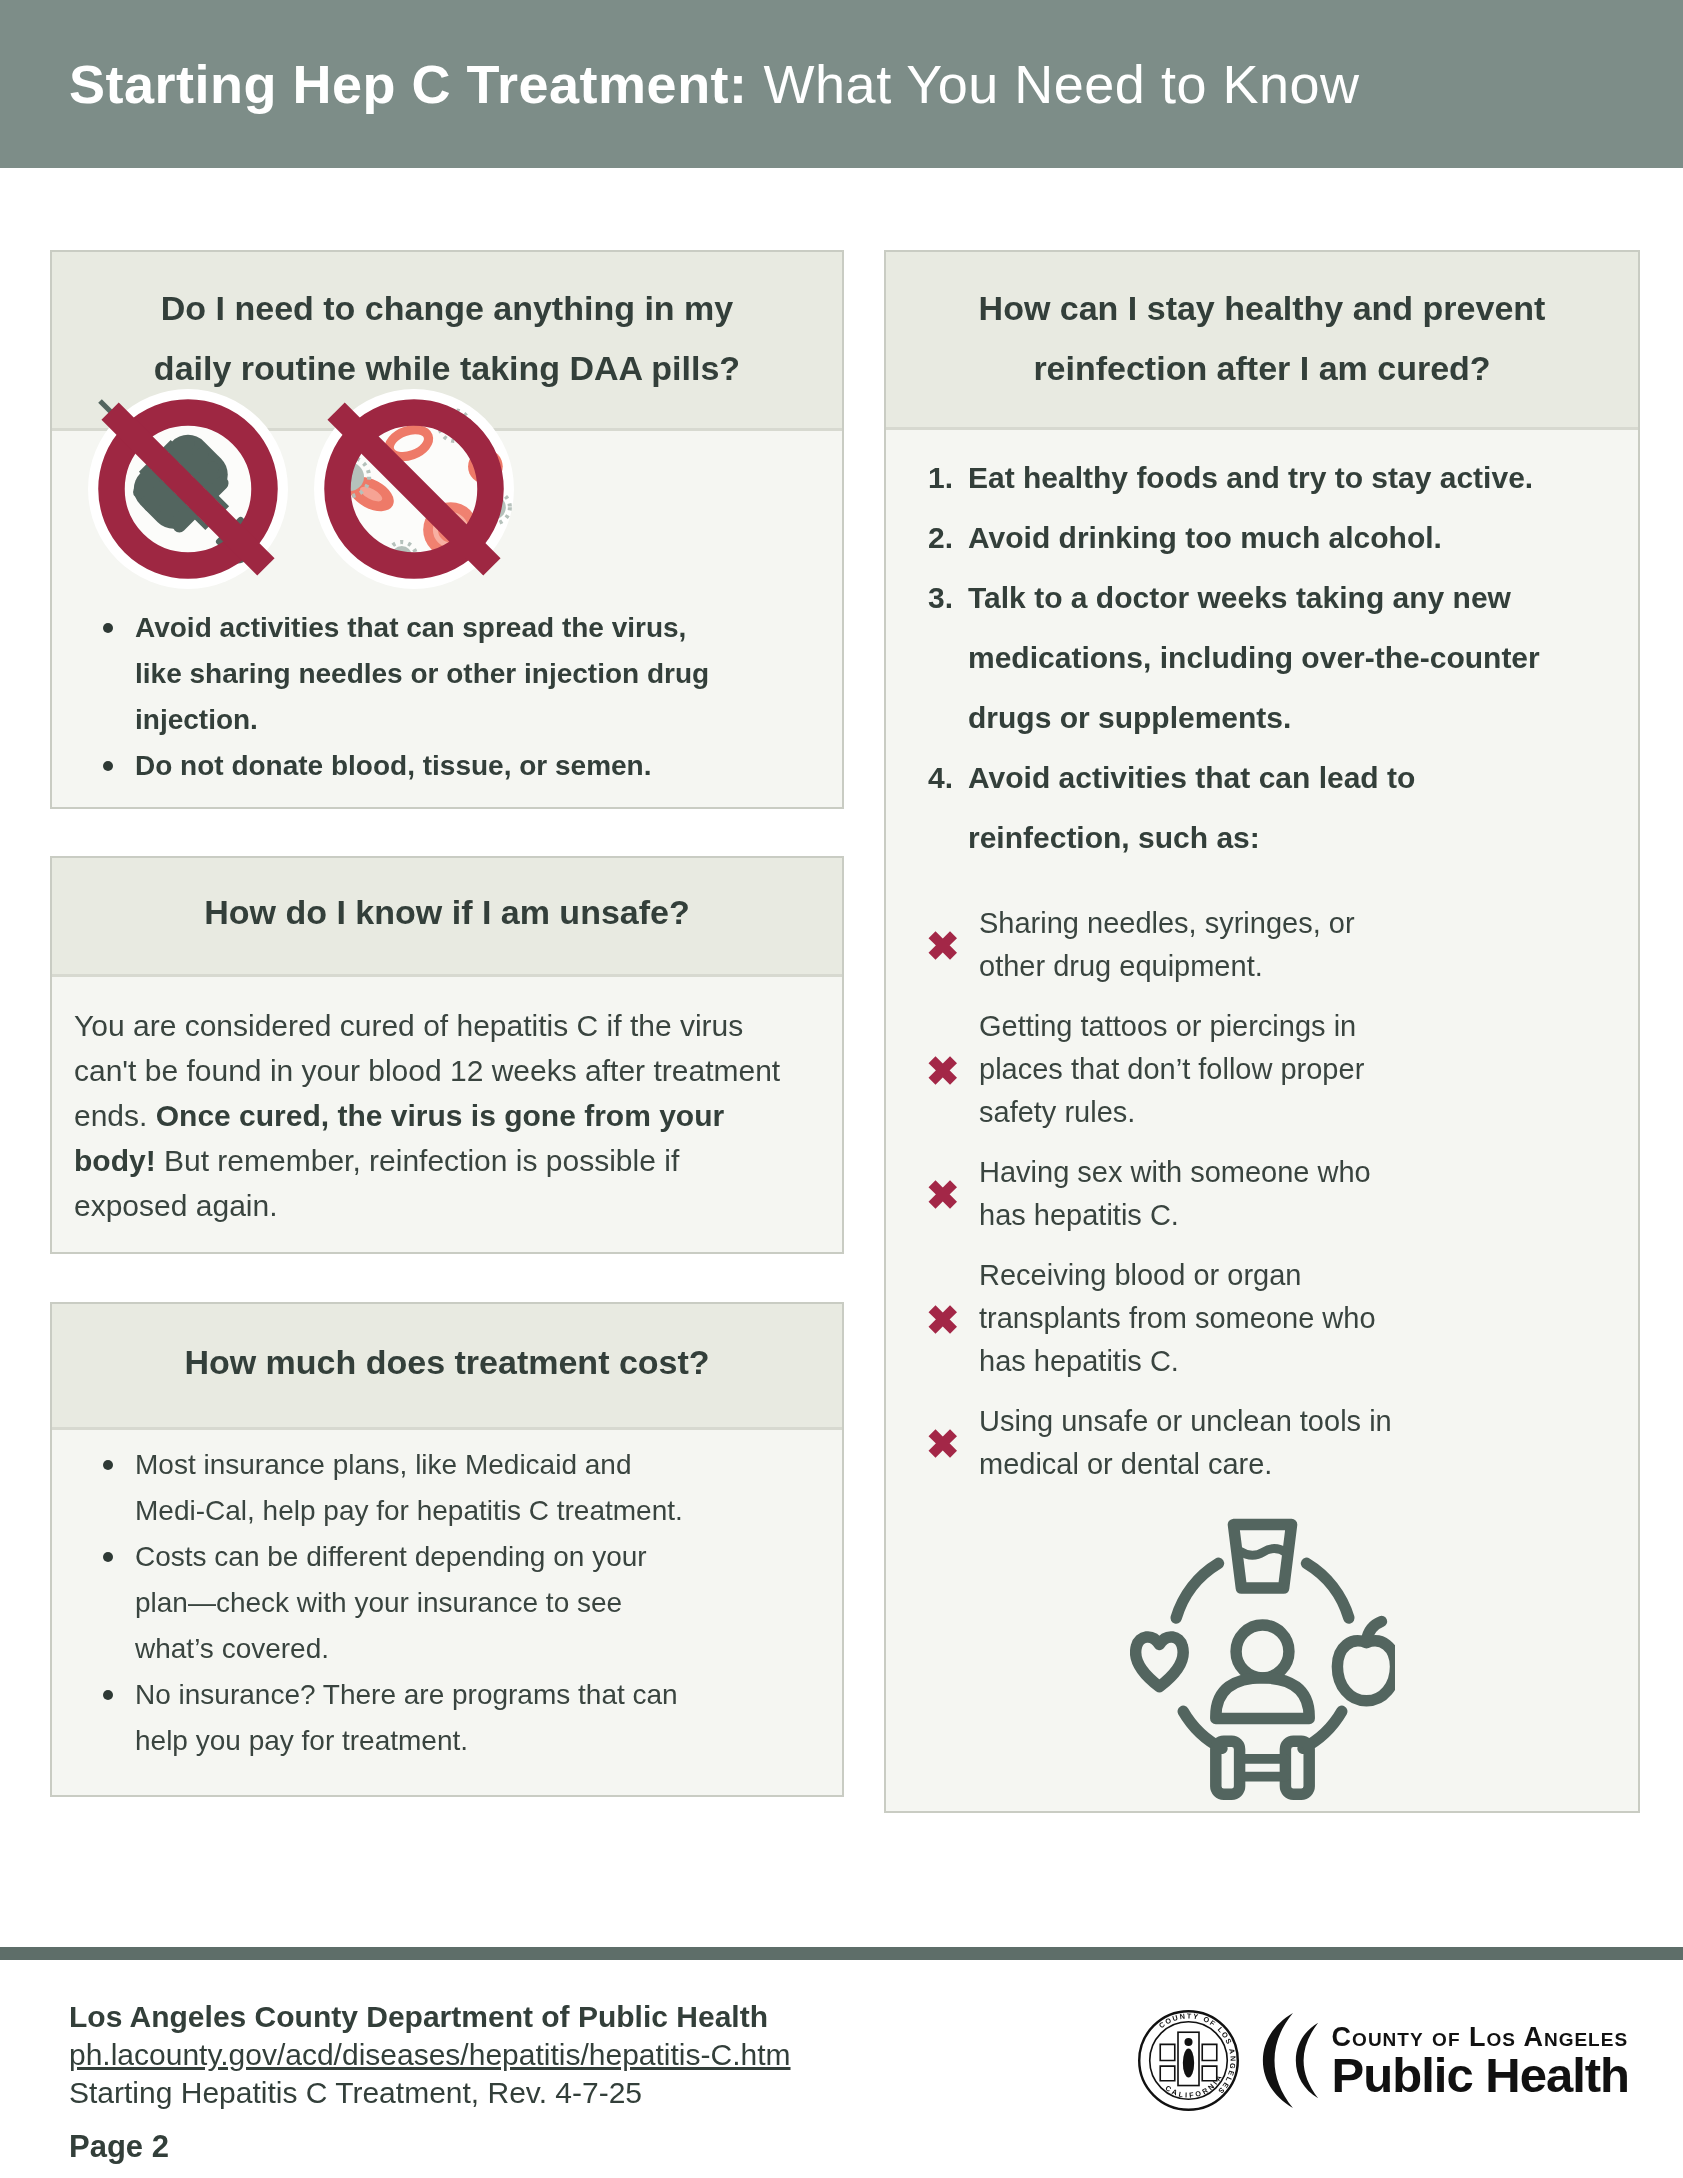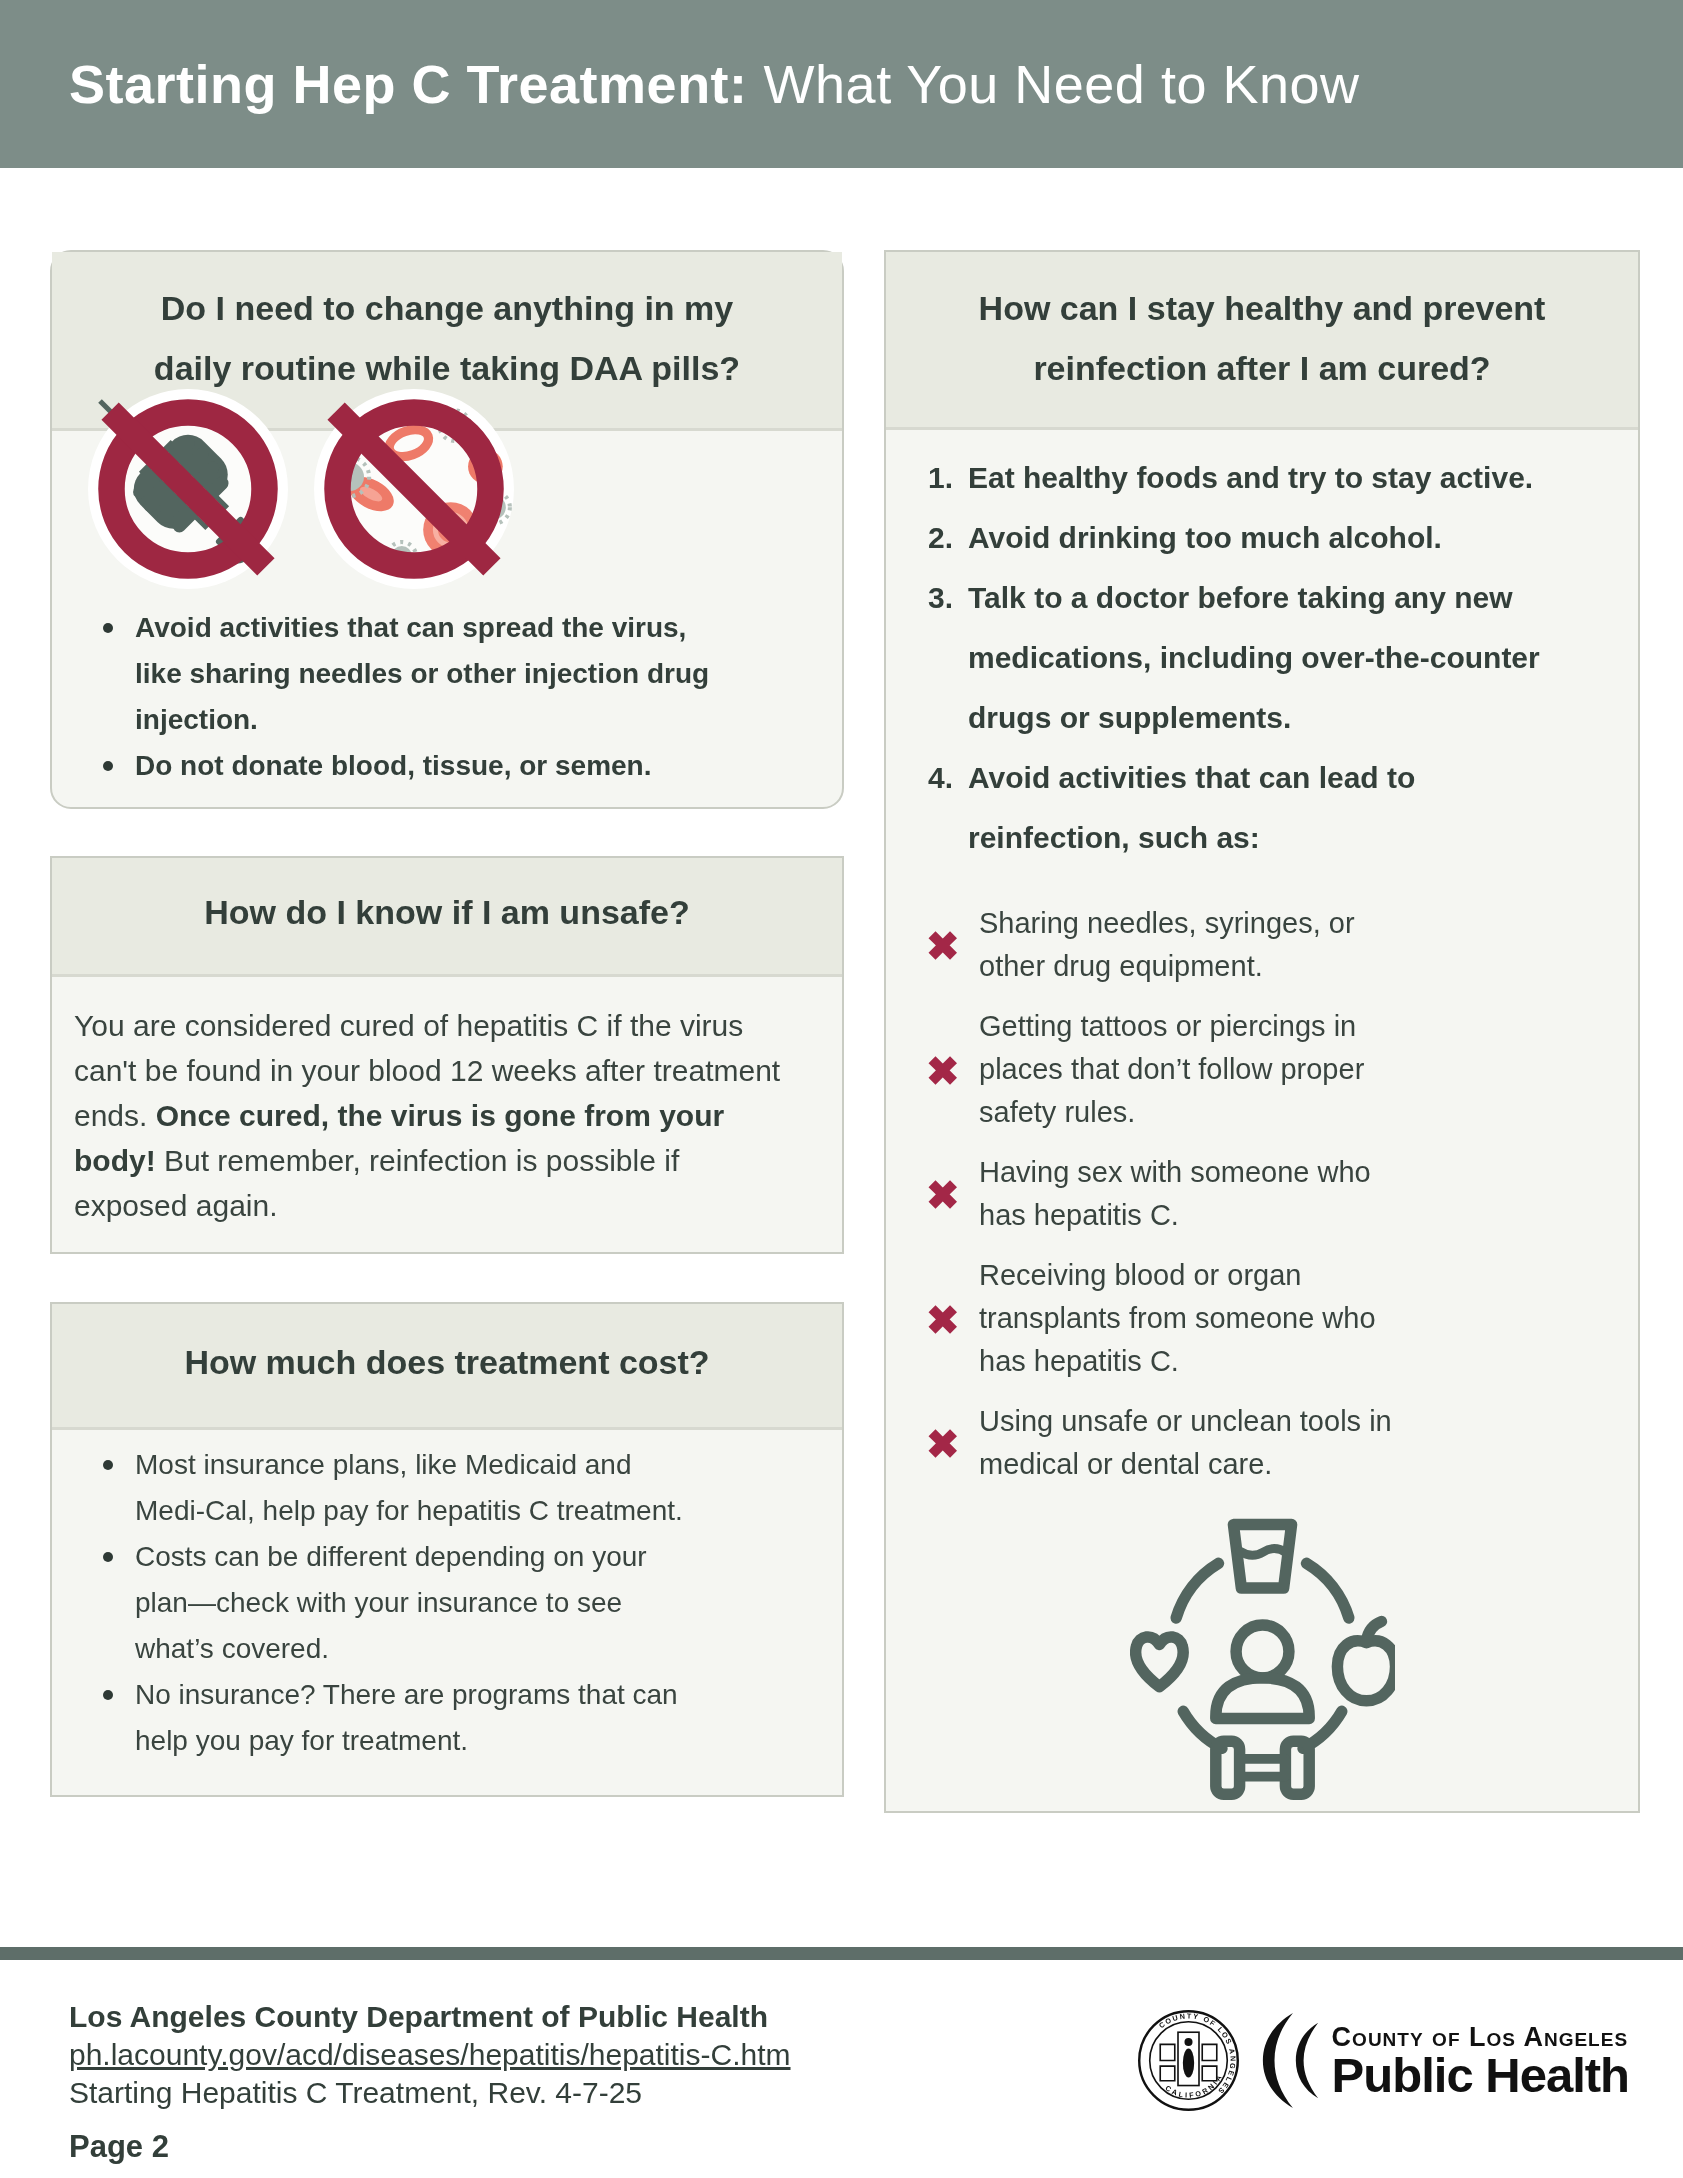--- a/index.html
+++ b/index.html
@@ -30,7 +30,7 @@
   .card-head .title { display:block; margin:0 auto; }
 
   
-  .box1 { height:559px;border-radius:21px; }
+  .box1 { height:559px; }
   .box1 .card-head { height:179px; padding-top:26px; }
   .box1 .card-head .title { max-width:658px; }
   .no-icons { position:relative; z-index:2; display:flex; gap:22px; margin:-44px 0 0 34px; }

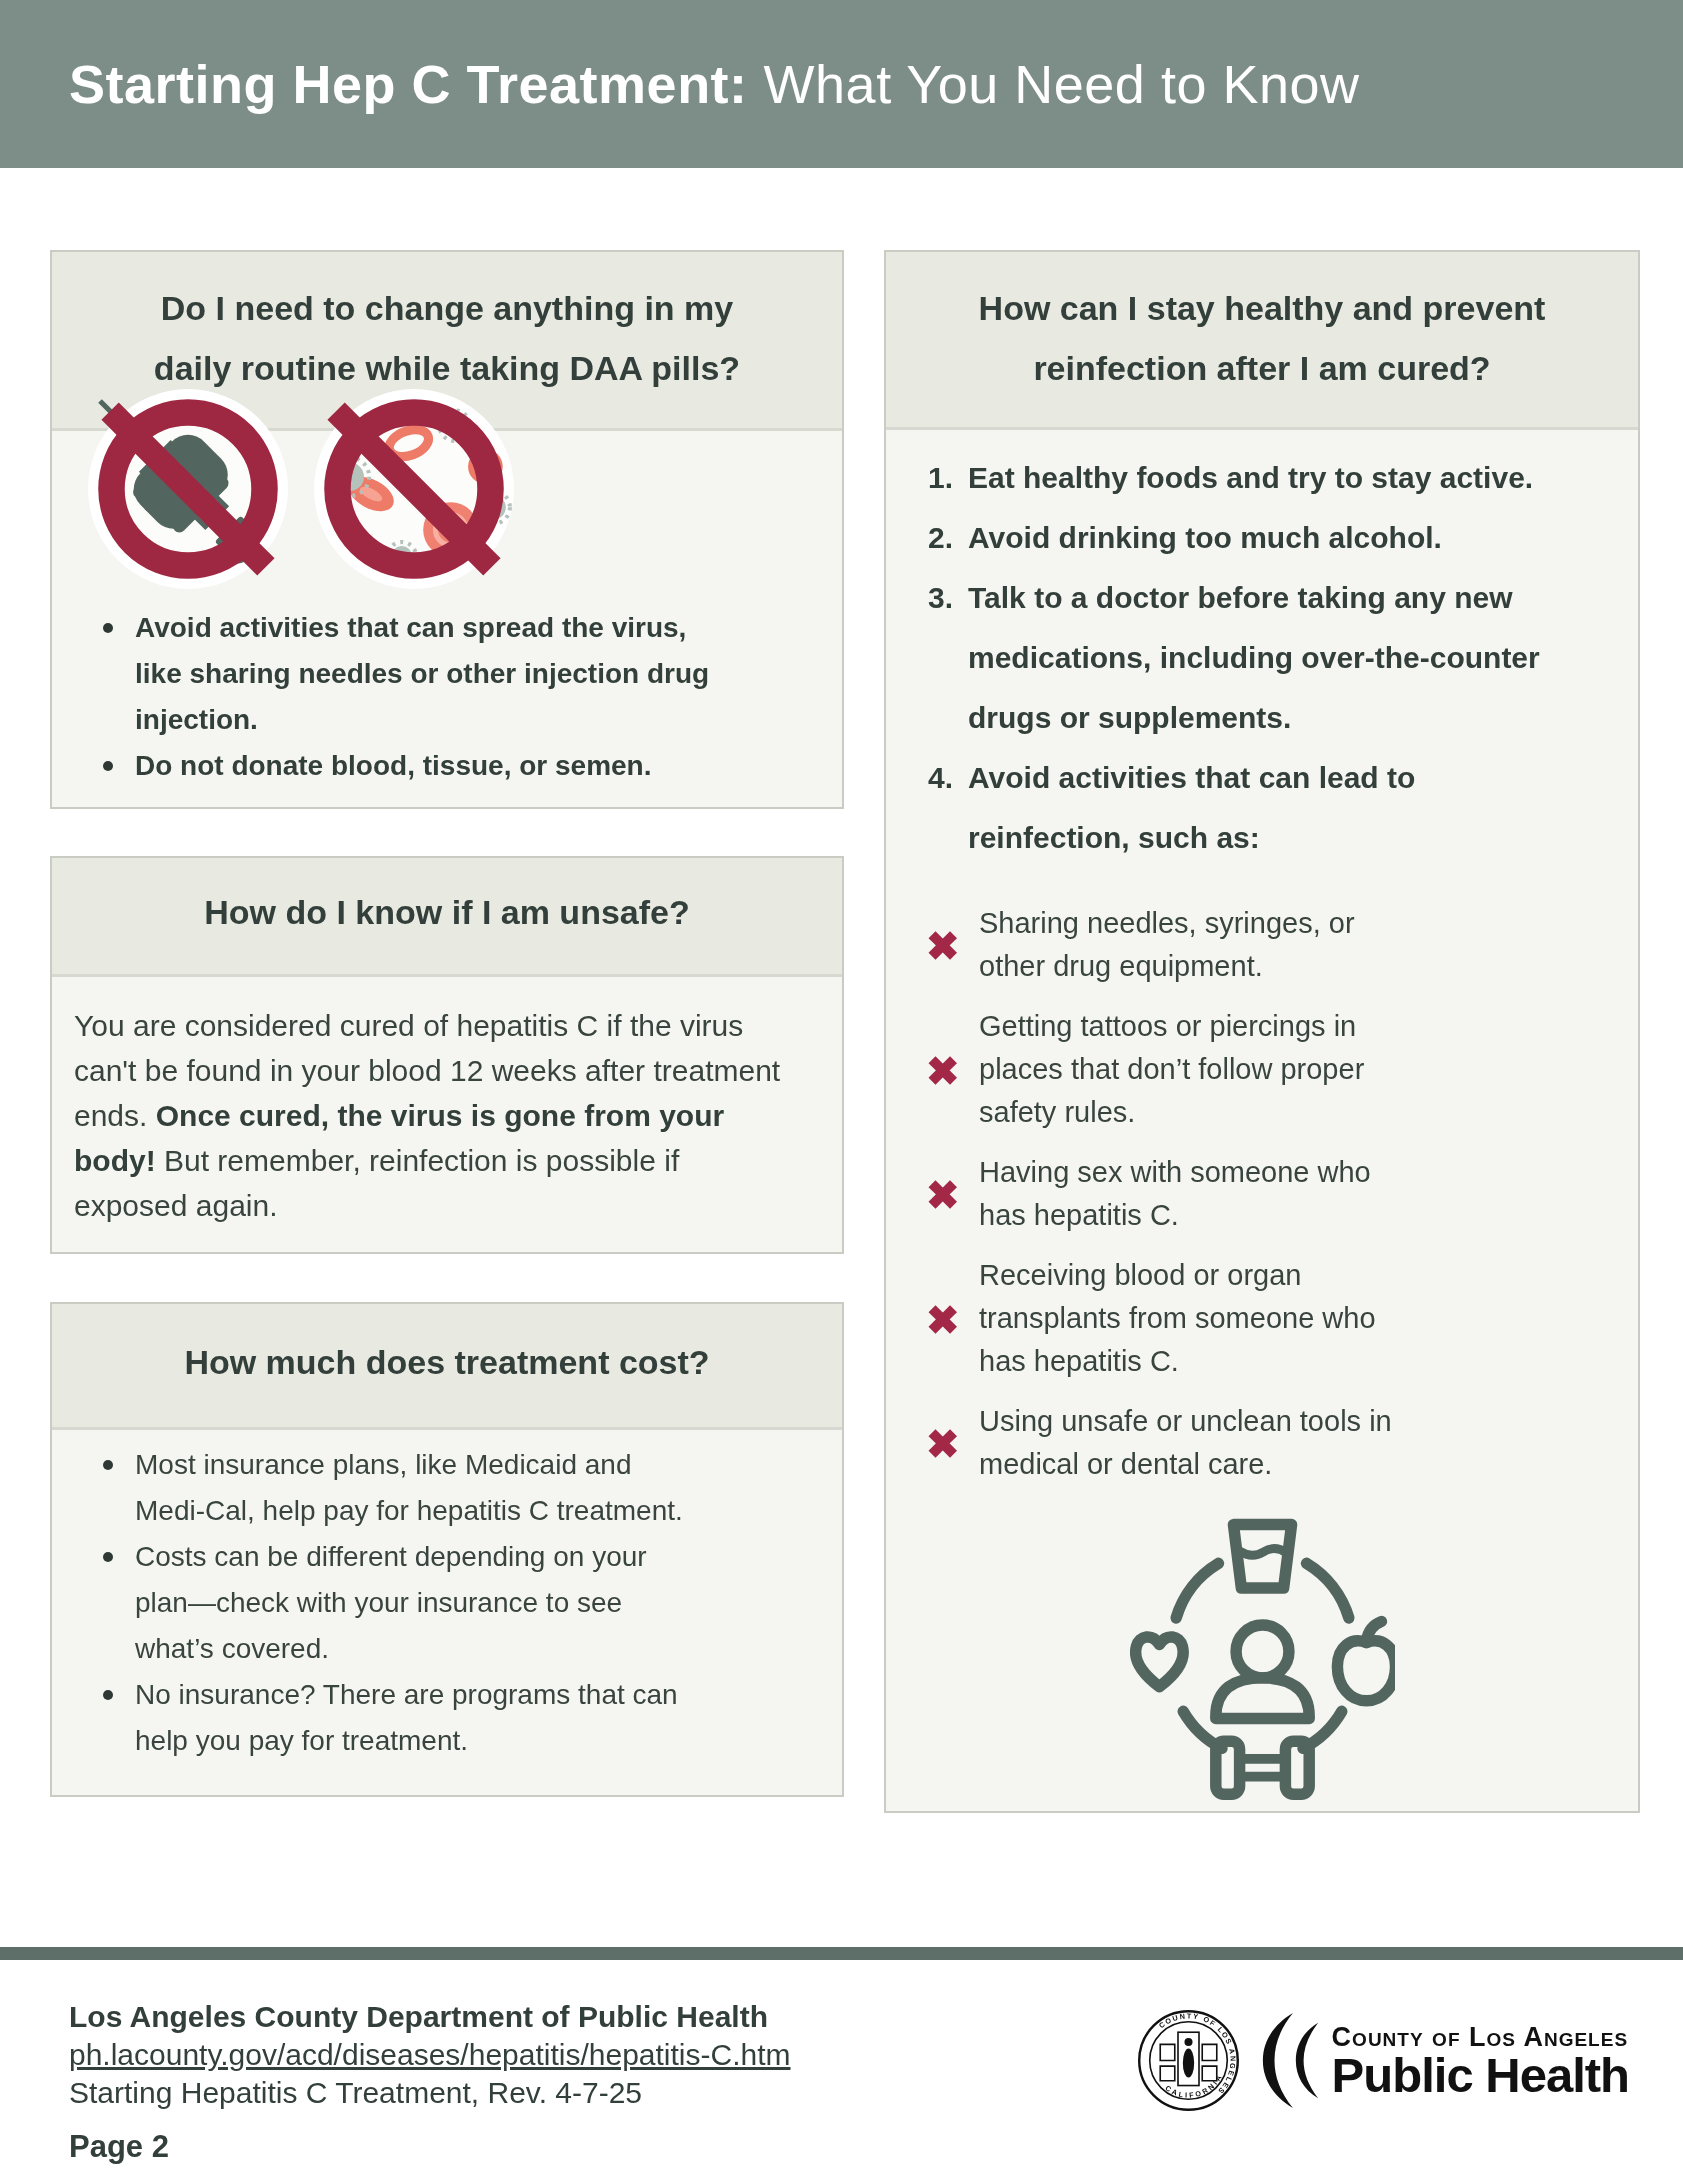--- a/index.html
+++ b/index.html
@@ -231,7 +231,7 @@
           <li>
             <span class="num">3.</span>
             <span class="txt">
-              <span class="ln">Talk to a doctor before taking any new</span>
+              <span class="ln">Talk to a doctor weeks taking any new</span>
               <span class="ln">medications, including over-the-counter</span>
               <span class="ln">drugs or supplements.</span>
             </span>

